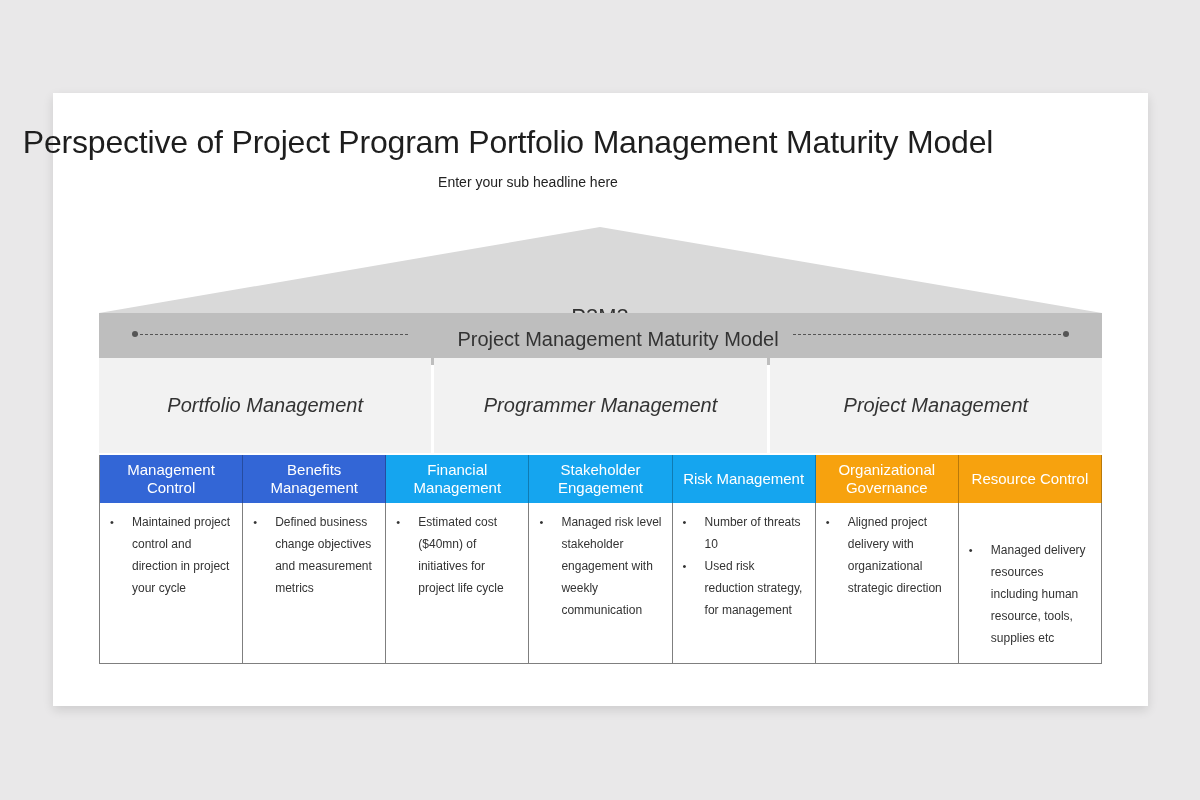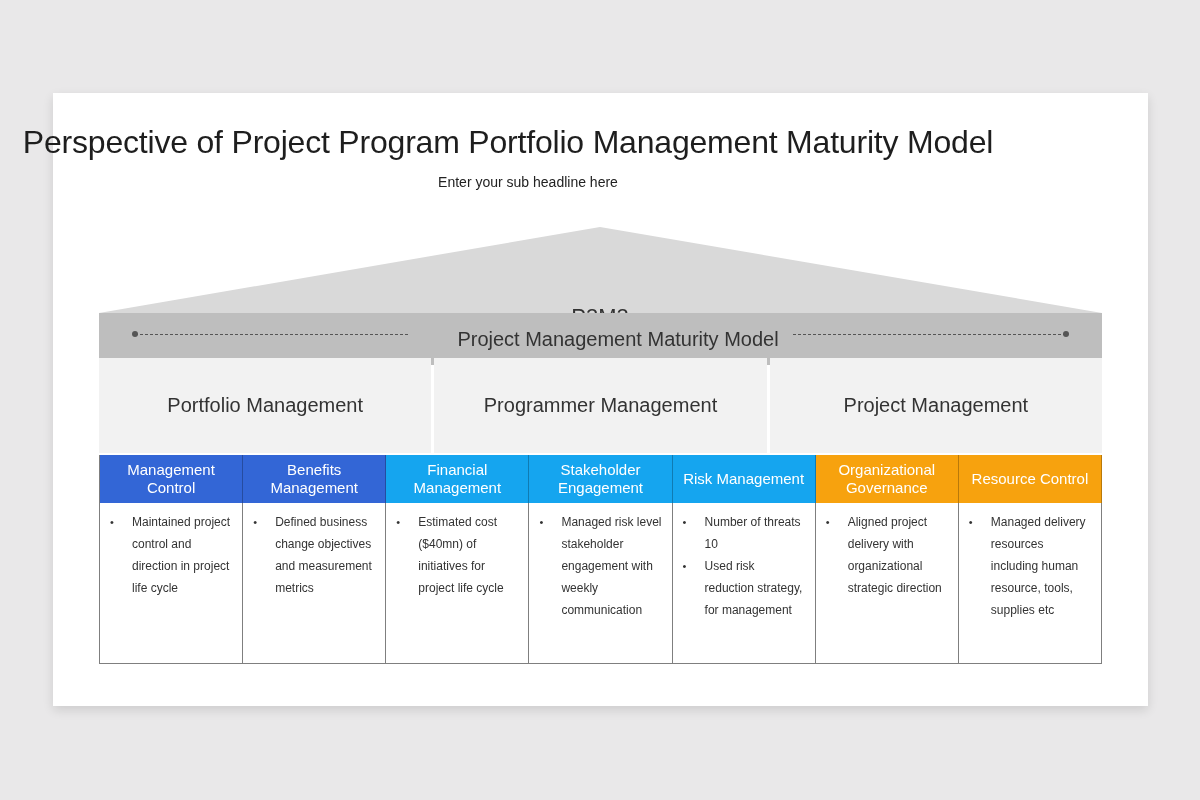--- a/index.html
+++ b/index.html
@@ -82,7 +82,7 @@
     flex: 1;
     background: #f2f2f2;
     display: flex; align-items: center; justify-content: center;
-    font-size: 20px; color: #333;
+    font-size: 20px; color: #333; font-style: italic;
   }
   .grid {
     position: absolute;

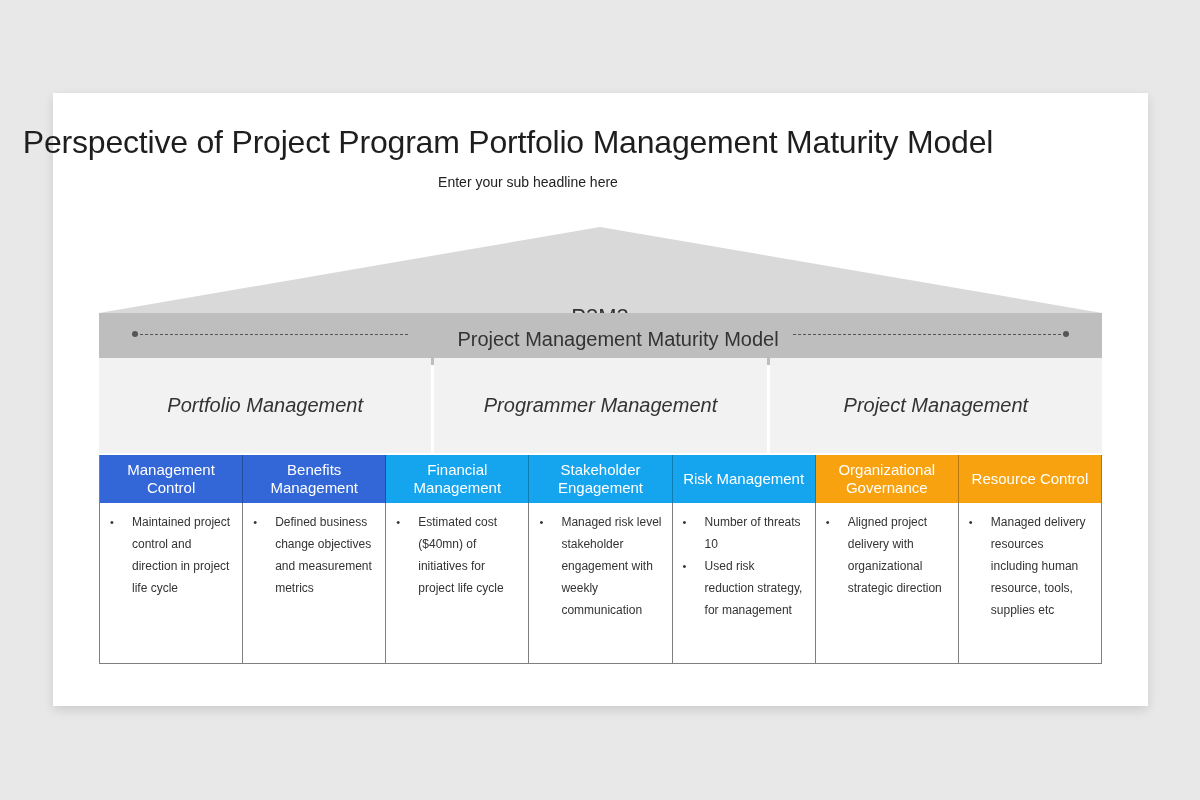--- a/index.html
+++ b/index.html
@@ -97,7 +97,7 @@
     display: flex; flex-direction: column;
     border-right: 1px solid #7f7f7f;
   }
-  .col:last-child { border-right: none; }
+  .col:last-child { border-right: none; gap: 28px; }
   .col-head {
     height: 48px;
     display: flex; align-items: center; justify-content: center;

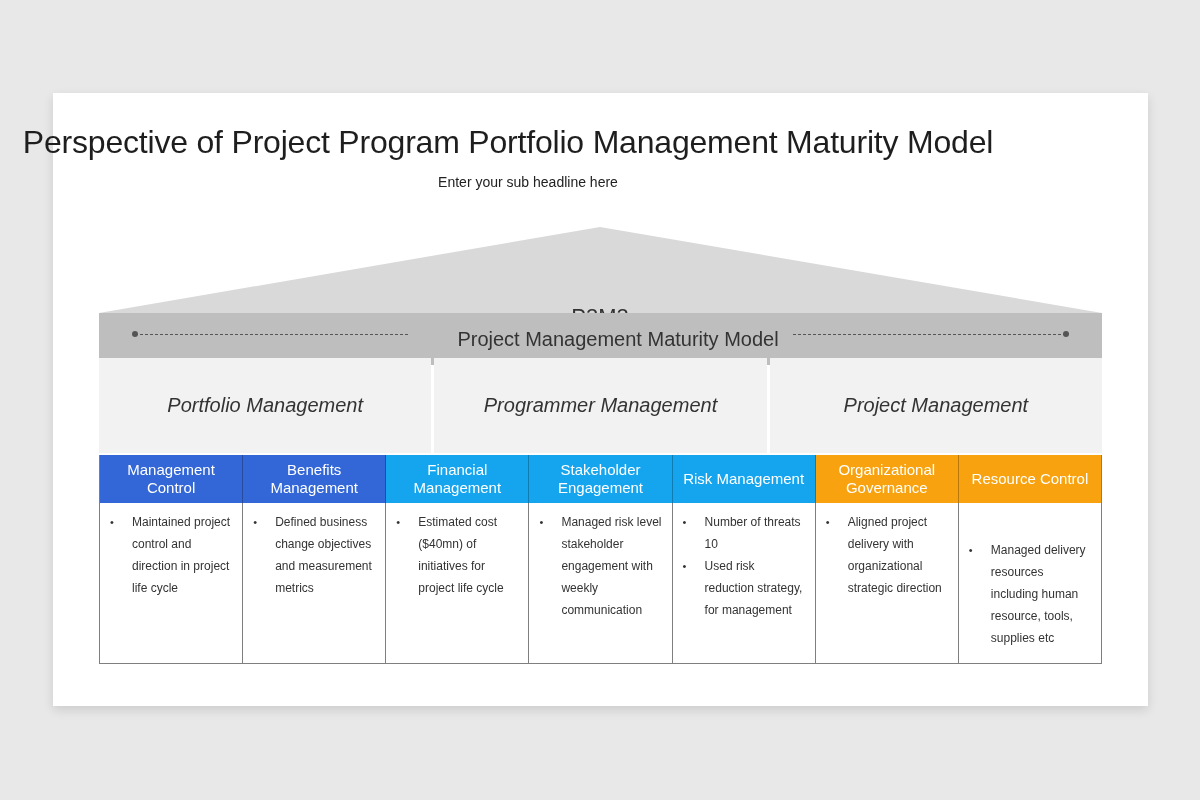--- a/index.html
+++ b/index.html
@@ -162,7 +162,7 @@
     <div class="col-head" style="background: rgb(51, 102, 214);">Management Control</div>
     <div class="col-body">
       <ul>
-        <li>Maintained project control and direction in project life cycle</li>
+        <li>Maintained project control and direction in project your cycle</li>
       </ul>
     </div>
   </div>

